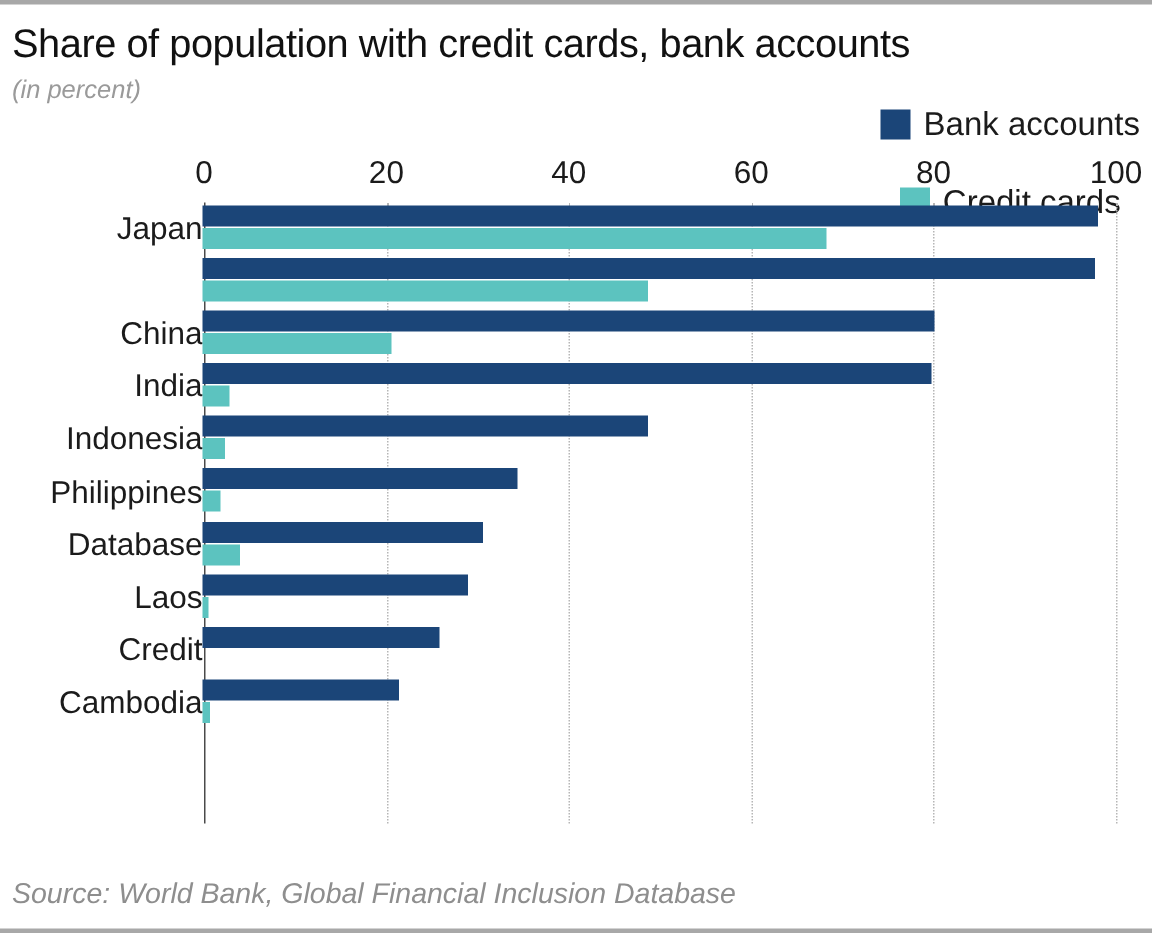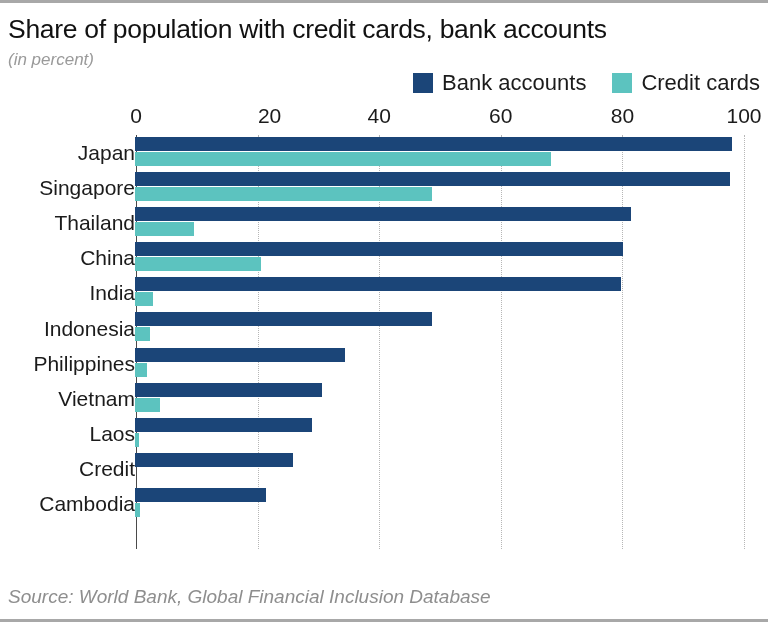--- a/index.html
+++ b/index.html
@@ -59,6 +59,7 @@
     align-items: center;
     gap: 26px;
     height: 26px;
+    flex-direction: column;
   }
   .legend-item {
     display: flex;

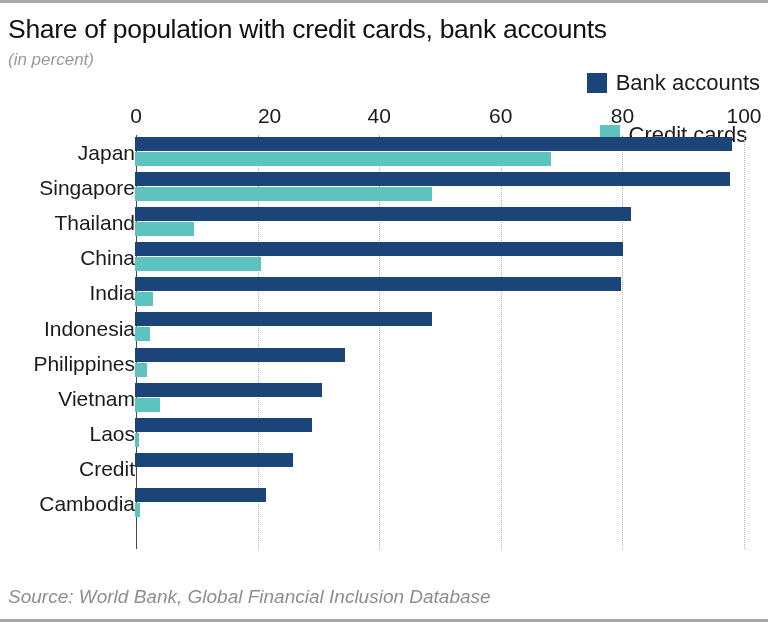--- a/index.html
+++ b/index.html
@@ -191,7 +191,7 @@
   <div class="plot-wrap">
     <div class="axis-labels" id="axis-labels">
         <span class="axis-tick-label" style="left: 136px;">0</span>
-        <span class="axis-tick-label" style="left: 257.6px; margin-left: 12px;">20</span>
+        <span class="axis-tick-label" style="left: 257.6px;">20</span>
         <span class="axis-tick-label" style="left: 379.2px;">40</span>
         <span class="axis-tick-label" style="left: 500.8px; text-align: right;">60</span>
         <span class="axis-tick-label" style="left: 622.4px;">80</span>

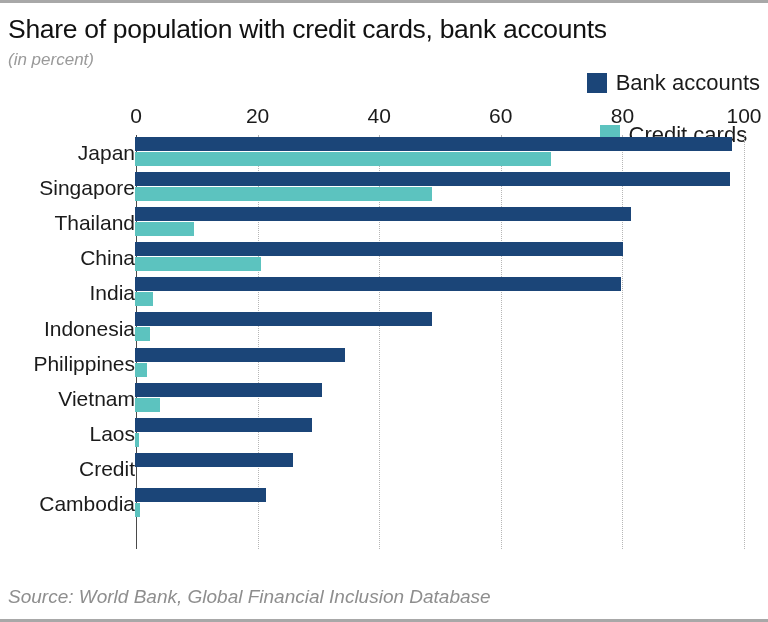--- a/index.html
+++ b/index.html
@@ -215,7 +215,6 @@
             </div>
           </div>
           <div class="row">
-            <div class="row-label">Singapore</div>
             <div class="bars">
               <div class="bar primary" title="Singapore — Bank accounts: 97.9" style="left: 0px; width: 595.232px; background: rgb(27, 69, 120);"></div>
               <div class="bar secondary" title="Singapore — Credit cards: 48.9" style="left: 0px; width: 297.312px; background: rgb(92, 195, 191);"></div>

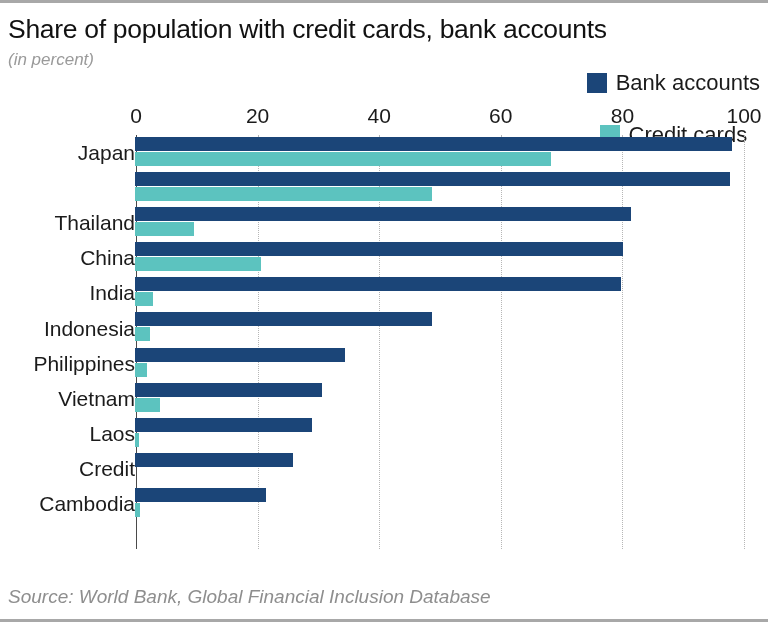--- a/index.html
+++ b/index.html
@@ -221,13 +221,6 @@
             </div>
           </div>
           <div class="row">
-            <div class="row-label">Thailand</div>
-            <div class="bars">
-              <div class="bar primary" title="Thailand — Bank accounts: 81.6" style="left: 0px; width: 496.128px; background: rgb(27, 69, 120);"></div>
-              <div class="bar secondary" title="Thailand — Credit cards: 9.7" style="left: 0px; width: 58.976px; background: rgb(92, 195, 191);"></div>
-            </div>
-          </div>
-          <div class="row">
             <div class="row-label">China</div>
             <div class="bars">
               <div class="bar primary" title="China — Bank accounts: 80.2" style="left: 0px; width: 487.616px; background: rgb(27, 69, 120);"></div>

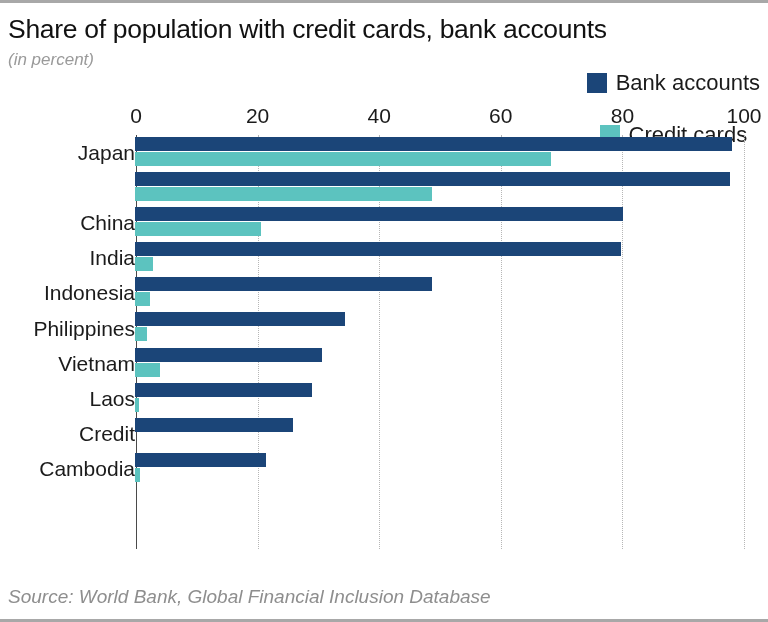--- a/index.html
+++ b/index.html
@@ -249,7 +249,7 @@
             </div>
           </div>
           <div class="row">
-            <div class="row-label">Vietnam</div>
+            <div class="row-label">Database</div>
             <div class="bars">
               <div class="bar primary" title="Vietnam — Bank accounts: 30.8" style="left: 0px; width: 187.264px; background: rgb(27, 69, 120);"></div>
               <div class="bar secondary" title="Vietnam — Credit cards: 4.1" style="left: 0px; width: 24.928px; background: rgb(92, 195, 191);"></div>

